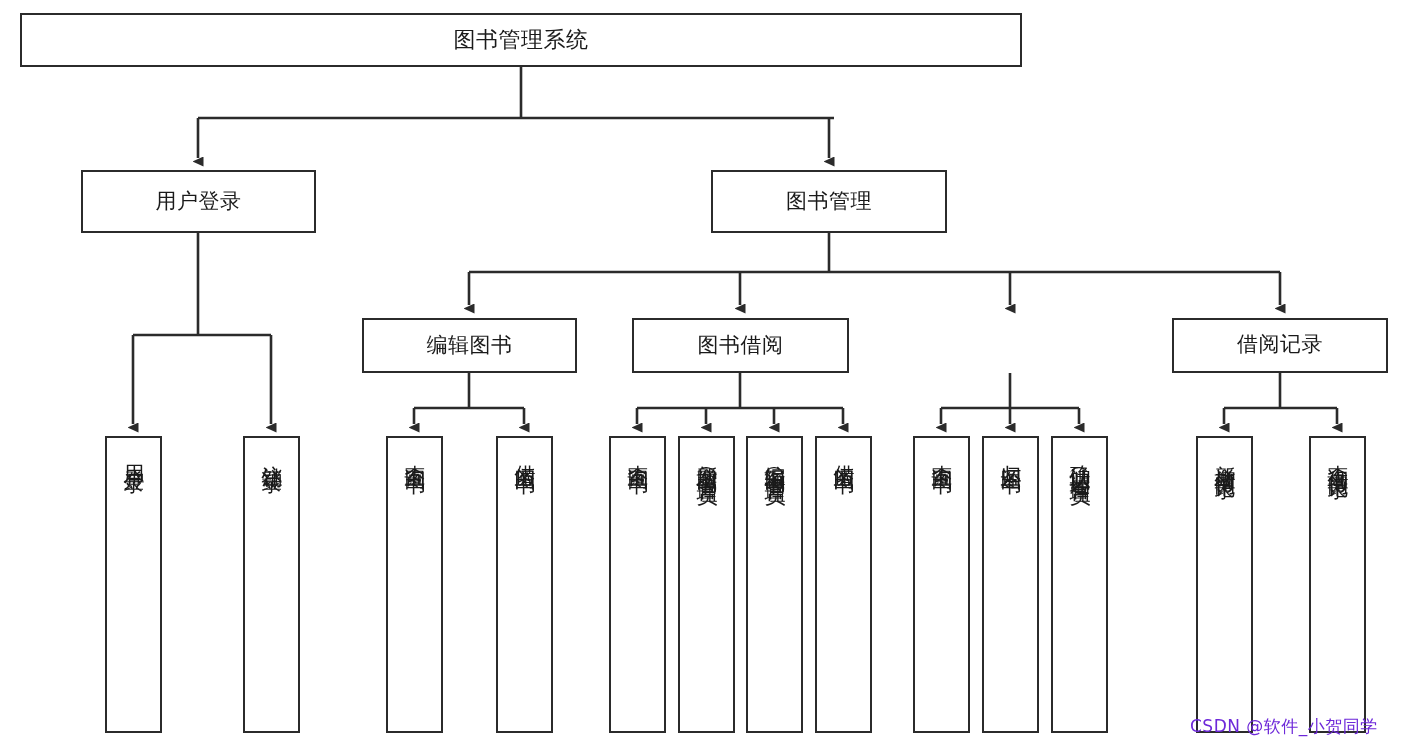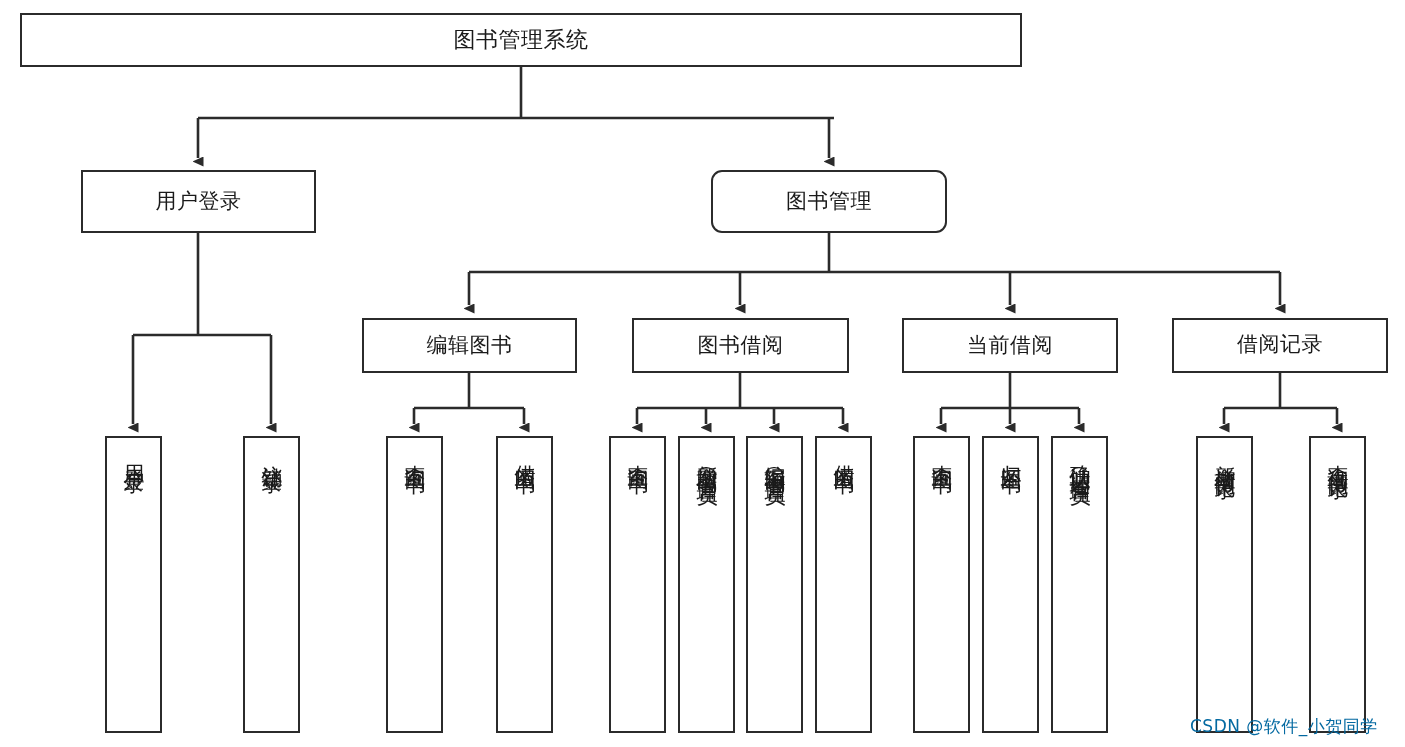--- a/index.html
+++ b/index.html
@@ -145,7 +145,7 @@
     <span class="label">用户登录</span>
   </div>
 
-  <div class="node horiz" style="left:711px; top:170px; width:236px; height:63px;border-radius:11px;">
+  <div class="node horiz" style="left:711px; top:170px; width:236px; height:63px;">
     <span class="label">图书管理</span>
   </div>
 

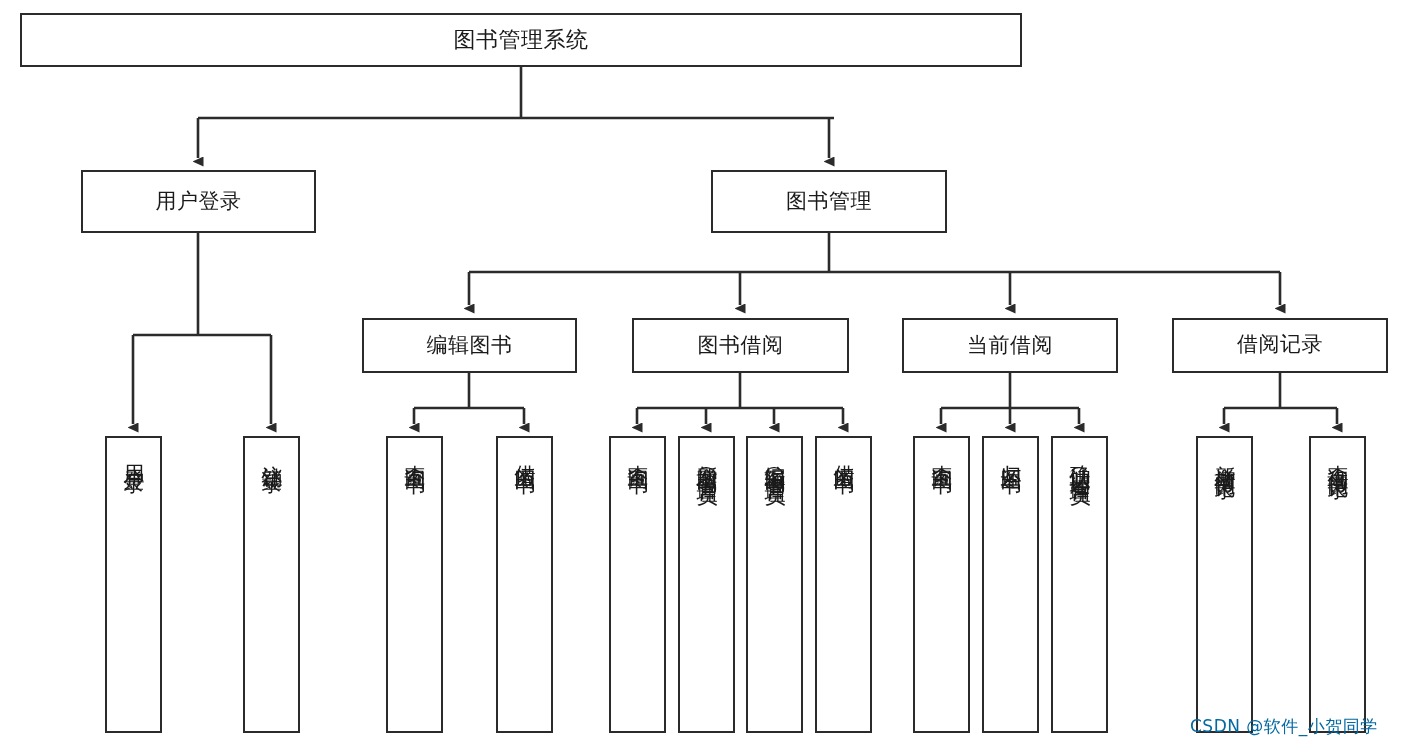--- a/index.html
+++ b/index.html
@@ -157,9 +157,6 @@
     <span class="label">图书借阅</span>
   </div>
 
-  <div class="node horiz" style="left:902px; top:318px; width:216px; height:55px;">
-    <span class="label">当前借阅</span>
-  </div>
 
   <div class="node horiz" style="left:1172px; top:318px; width:216px; height:55px;font-family:Liberation Mono, monospace;">
     <span class="label">借阅记录</span>

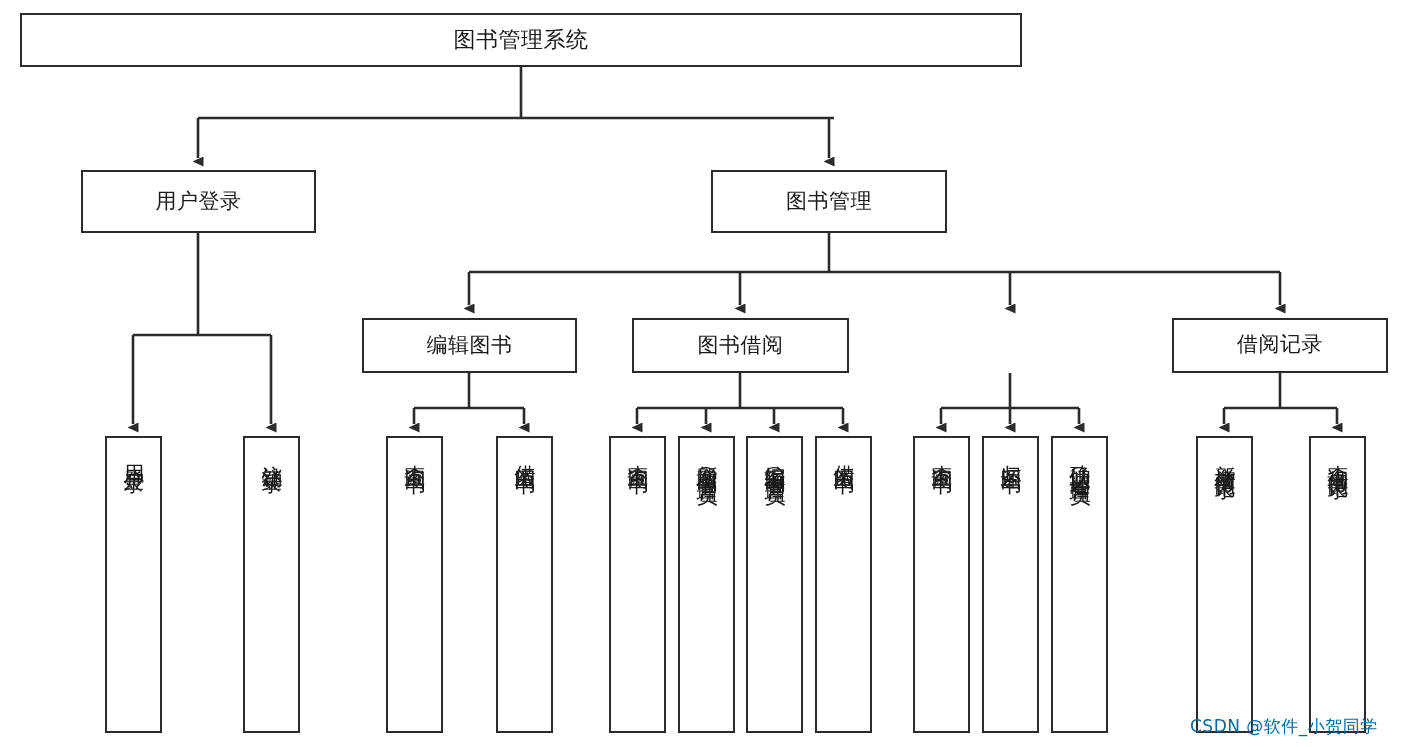--- a/index.html
+++ b/index.html
@@ -64,7 +64,7 @@
   .watermark {
     position: absolute;
     font-size: 17px;
-    color: #0369a1;
+    color: #6d28d9;
     white-space: nowrap;
     letter-spacing: 0.5px;
     user-select: none;

